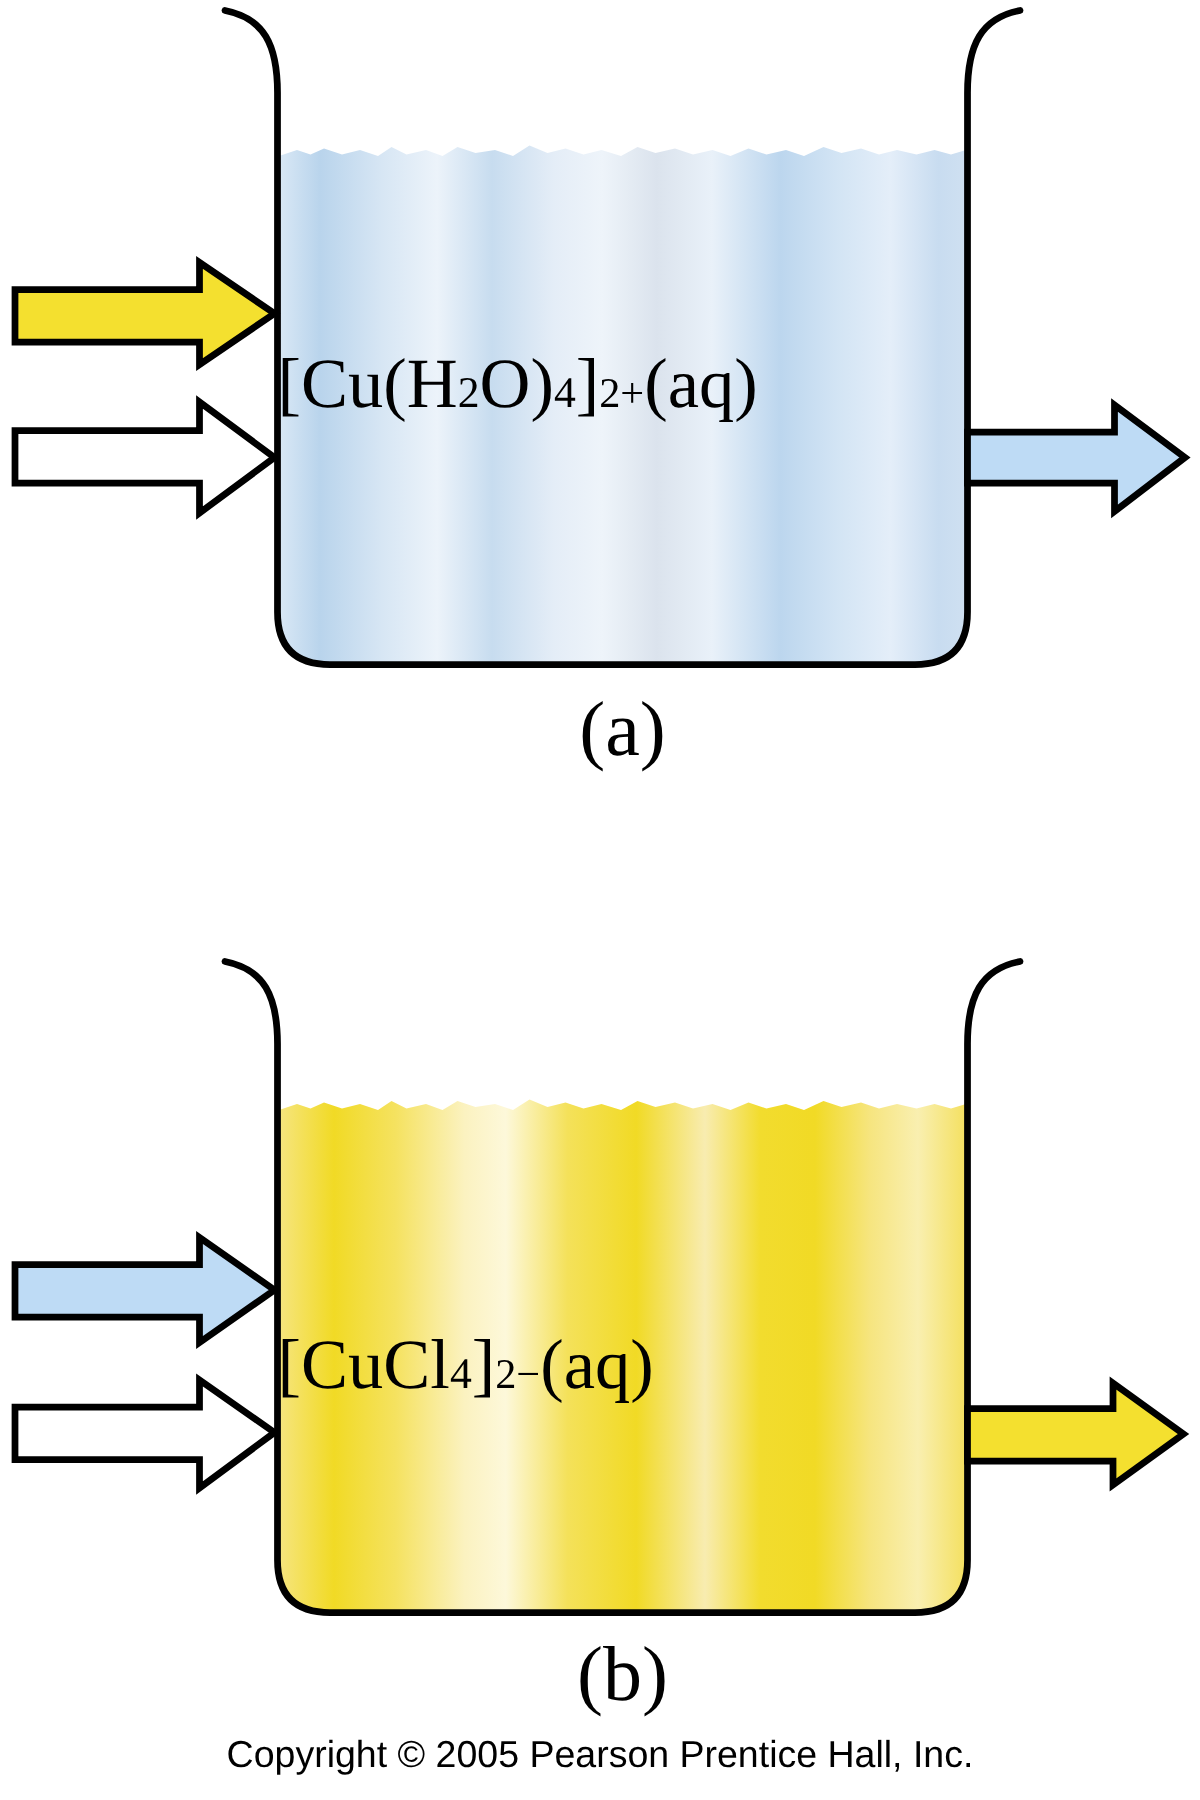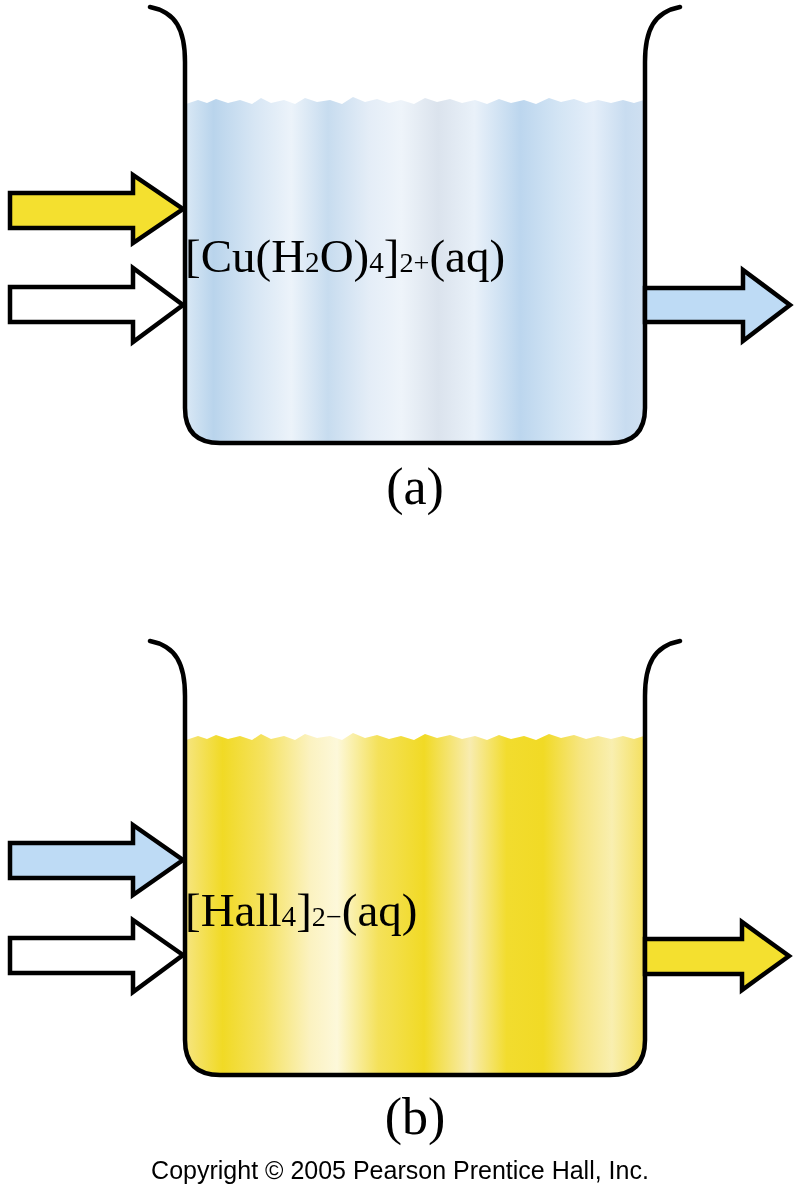--- a/index.html
+++ b/index.html
@@ -89,7 +89,7 @@
   </div>
 
   <div class="formula" style="top:884px">
-    <span>[Hall</span><sub>4</sub><span>]</span><sup>2−</sup><span>(aq)</span>
+    <span>[CuCl</span><sub>4</sub><span>]</span><sup>2−</sup><span>(aq)</span>
   </div>
 
   <div class="caption" style="top:460px">(a)</div>

